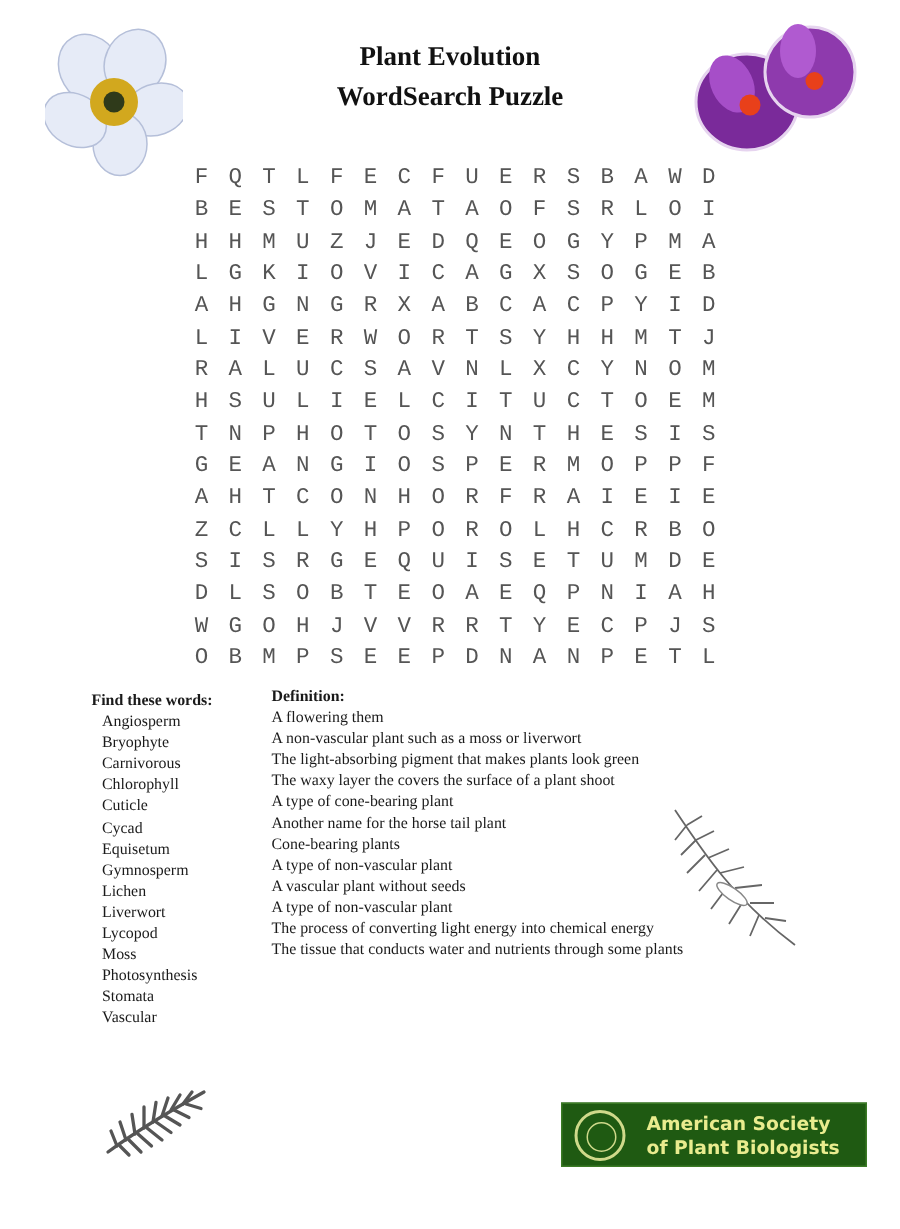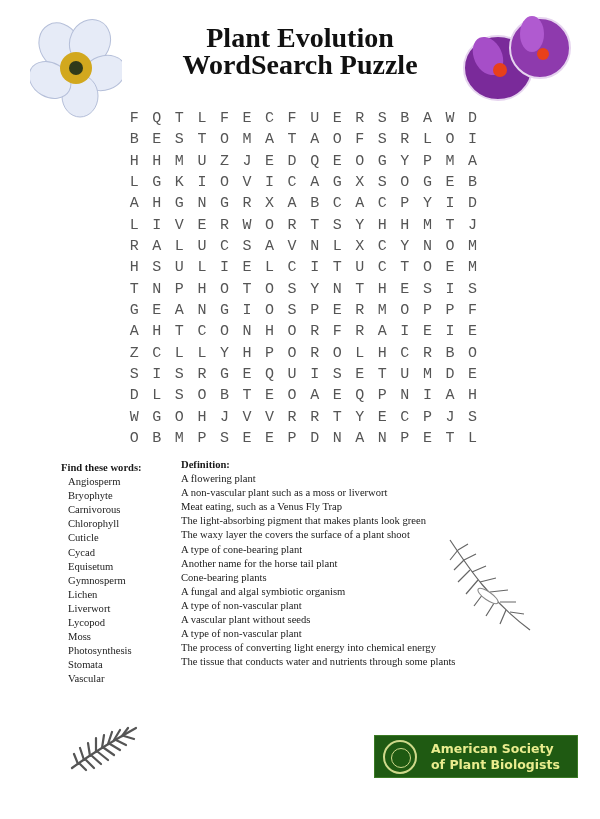--- a/index.html
+++ b/index.html
@@ -9,7 +9,7 @@
     .title {
       position: absolute; left: 150px; top: 24px; width: 300px;
       text-align: center; font-family: "Liberation Serif", serif;
-      font-weight: bold; font-size: 28px; line-height: 27px; color: #111;
+      font-weight: bold; font-size: 18px; line-height: 27px; color: #111;
     }
 
     .flower { position: absolute; }

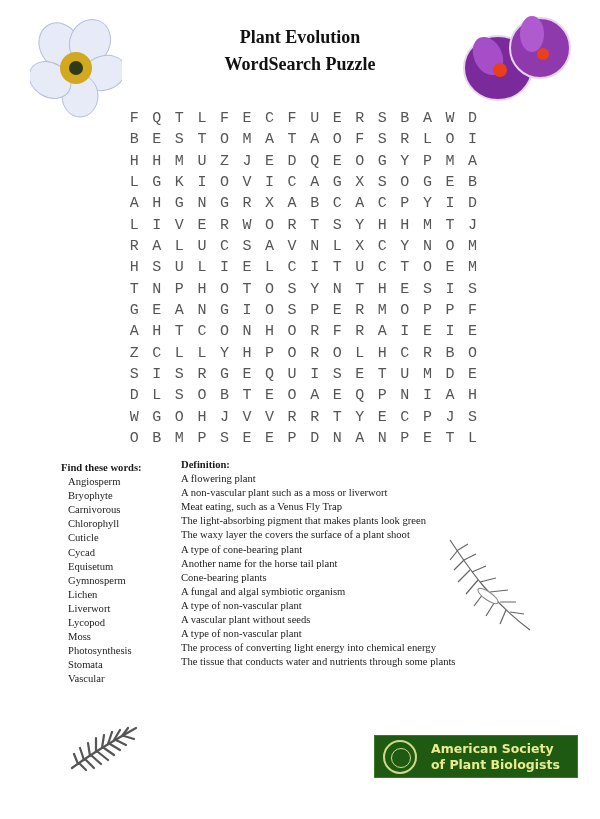--- a/index.html
+++ b/index.html
@@ -368,7 +368,7 @@
 <div class="defs-block">
   <div class="defs-head">Definition:</div>
   <div id="defs">
-      <div>A flowering plant</div>
+      <div>A flowering them</div>
       <div>A non-vascular plant such as a moss or liverwort</div>
       <div>Meat eating, such as a Venus Fly Trap</div>
       <div>The light-absorbing pigment that makes plants look green</div>

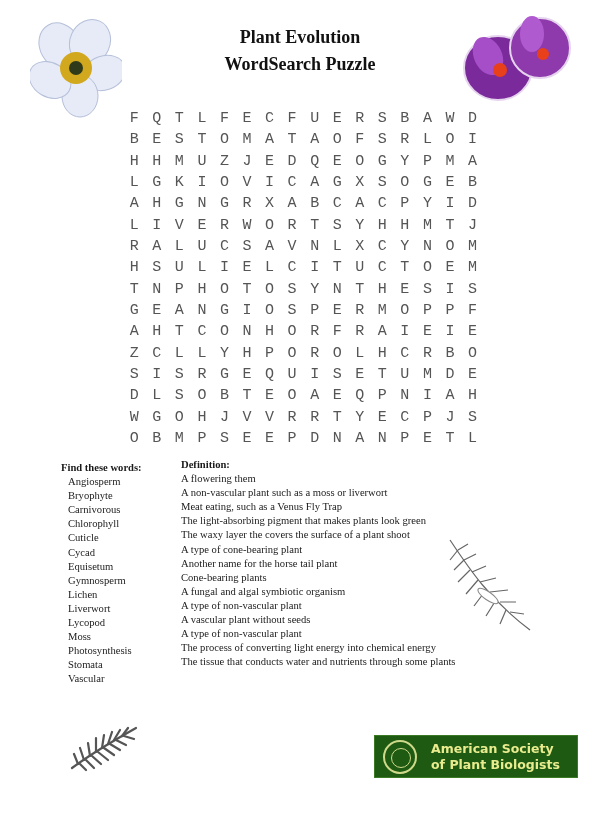--- a/index.html
+++ b/index.html
@@ -370,7 +370,6 @@
   <div id="defs">
       <div>A flowering them</div>
       <div>A non-vascular plant such as a moss or liverwort</div>
-      <div>Meat eating, such as a Venus Fly Trap</div>
       <div>The light-absorbing pigment that makes plants look green</div>
       <div>The waxy layer the covers the surface of a plant shoot</div>
       <div>A type of cone-bearing plant</div>

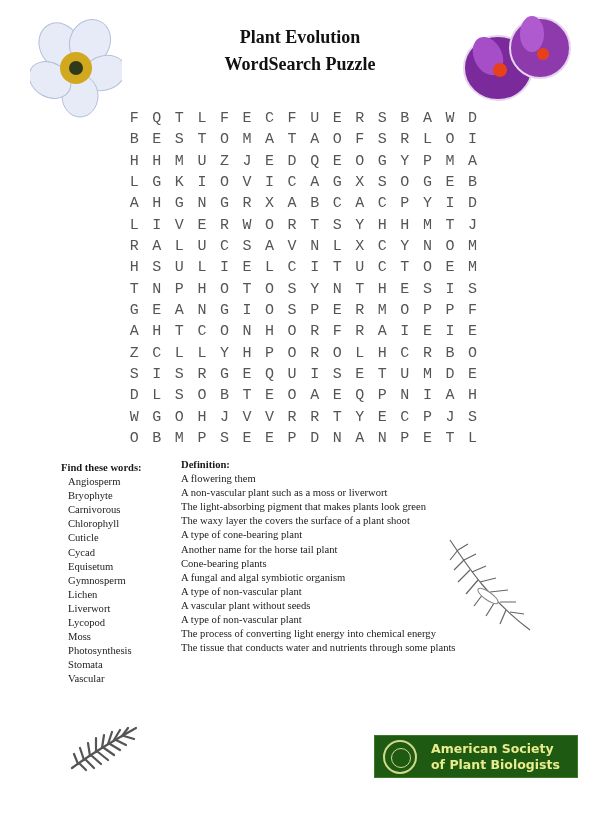--- a/index.html
+++ b/index.html
@@ -375,7 +375,6 @@
       <div>A type of cone-bearing plant</div>
       <div>Another name for the horse tail plant</div>
       <div>Cone-bearing plants</div>
-      <div>A fungal and algal symbiotic organism</div>
       <div>A type of non-vascular plant</div>
       <div>A vascular plant without seeds</div>
       <div>A type of non-vascular plant</div>

